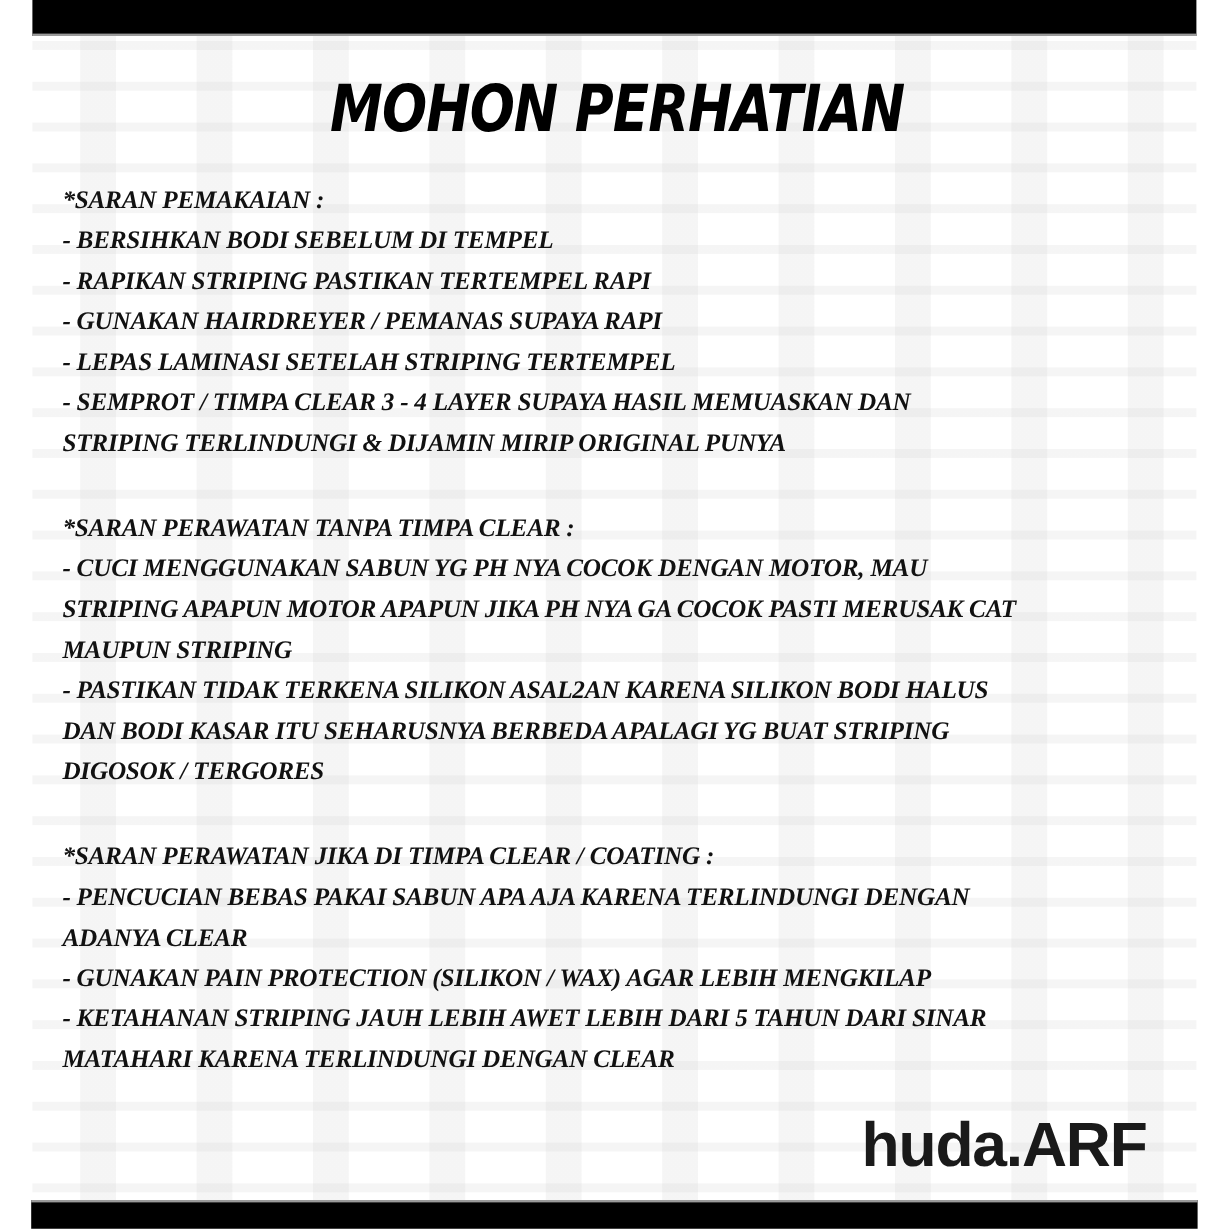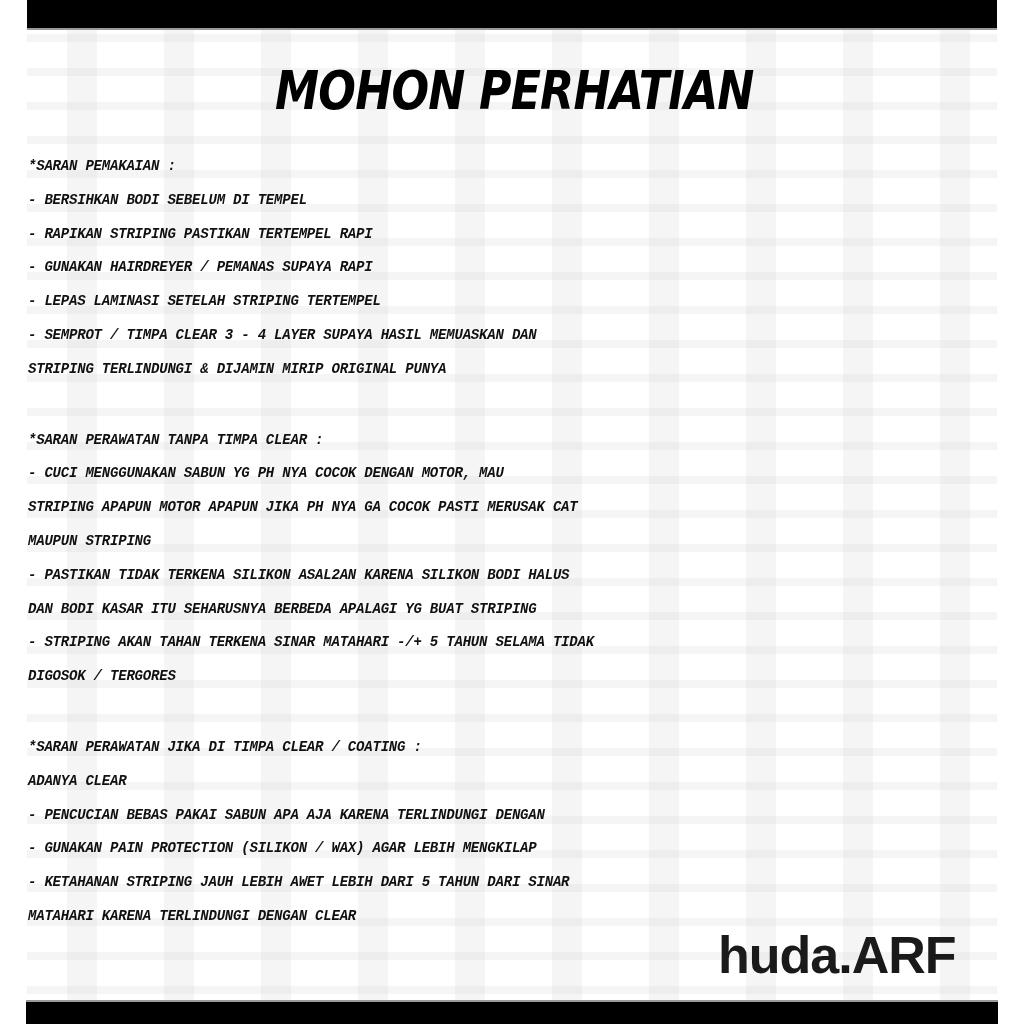--- a/index.html
+++ b/index.html
@@ -70,13 +70,13 @@
     }
     .content {
       position: absolute;
-      left: 28px;
+      left: 52px;
       top: 150px;
       width: 950px;
-      font-family: Liberation Mono, monospace;
+      font-family: Liberation Serif, serif;
       font-weight: bold;
       font-style: italic;
-      font-size: 14px;
+      font-size: 21px;
       line-height: 33.8px;
       color: #111111;
       letter-spacing: -0.2px;

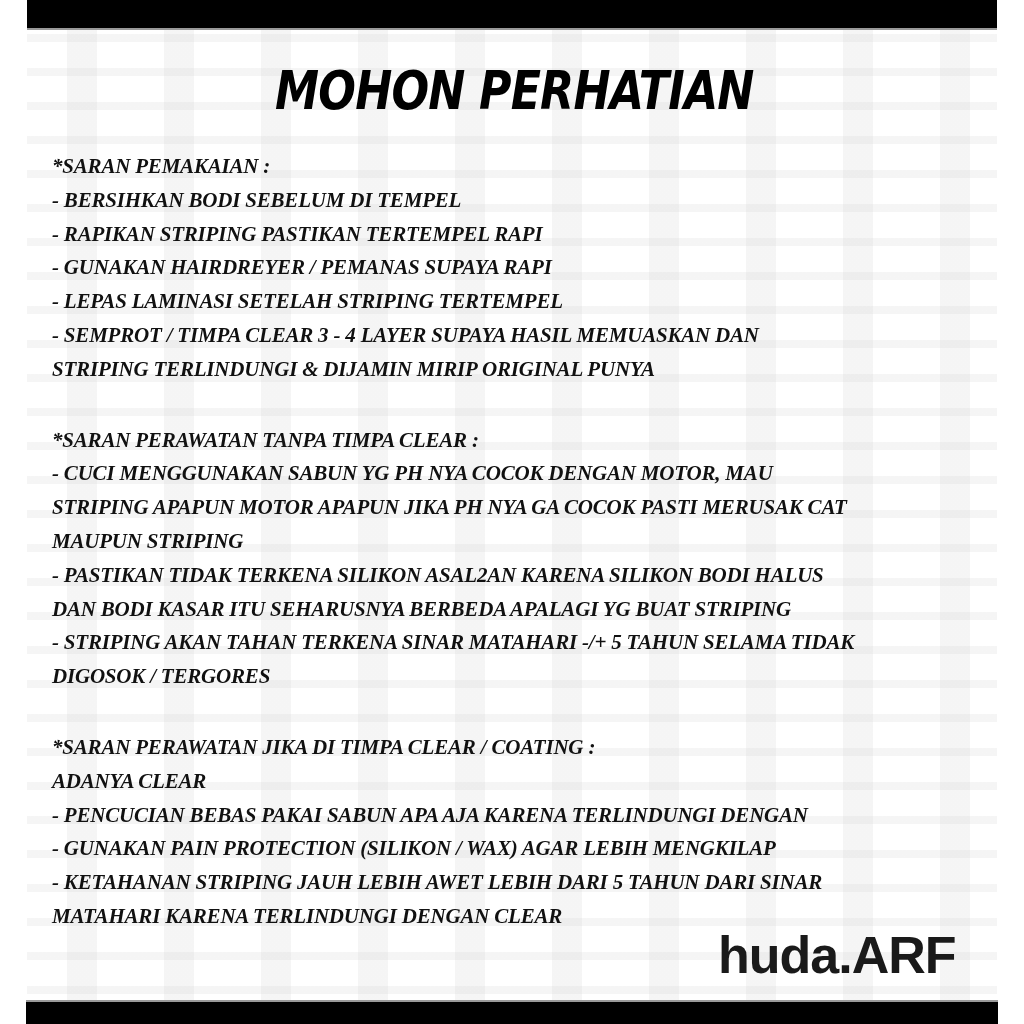--- a/index.html
+++ b/index.html
@@ -130,7 +130,6 @@
       <span class="line">MAUPUN STRIPING</span>
       <span class="line">- PASTIKAN TIDAK TERKENA SILIKON ASAL2AN KARENA SILIKON BODI HALUS</span>
       <span class="line">DAN BODI KASAR ITU SEHARUSNYA BERBEDA APALAGI YG BUAT STRIPING</span>
-      <span class="line">- STRIPING AKAN TAHAN TERKENA SINAR MATAHARI -/+ 5 TAHUN SELAMA TIDAK</span>
       <span class="line">DIGOSOK / TERGORES</span>
     </div>
 

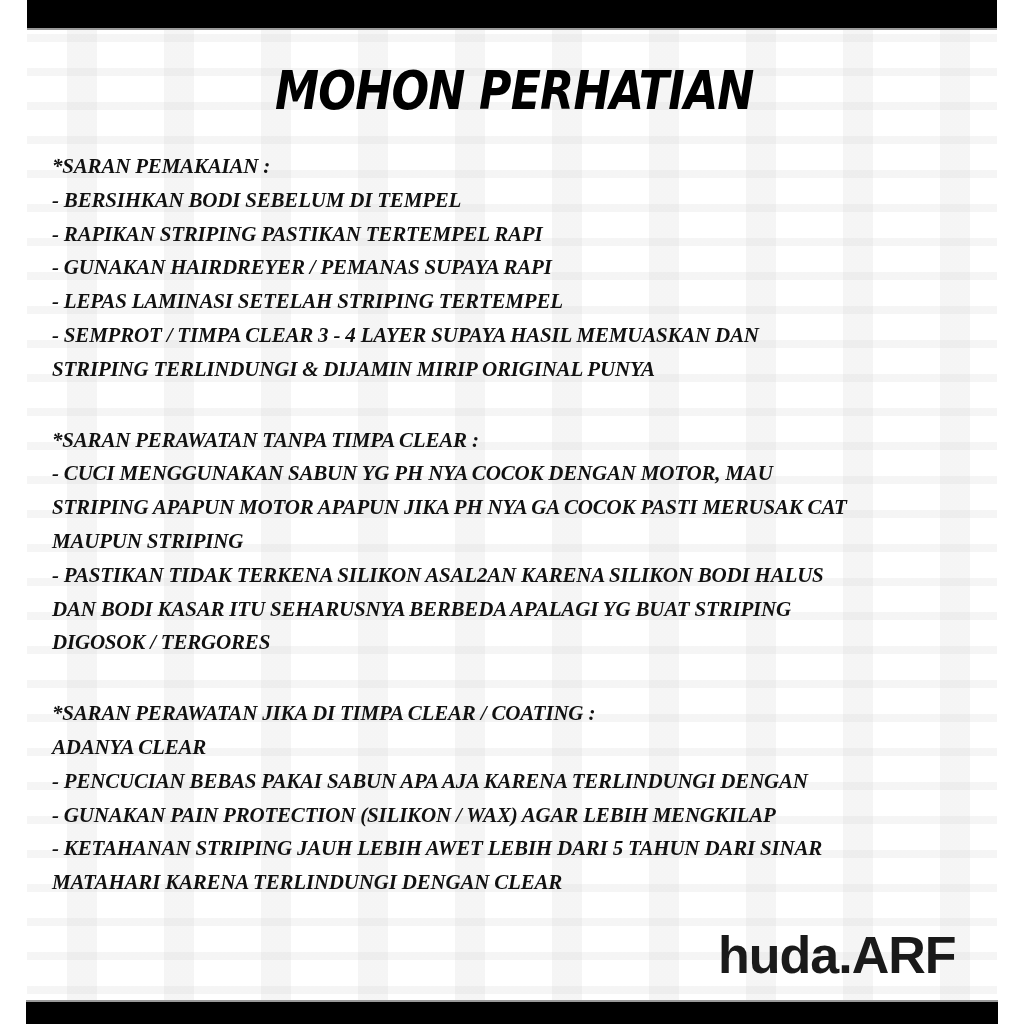--- a/index.html
+++ b/index.html
@@ -135,8 +135,8 @@
 
     <div class="section">
       <span class="line">*SARAN PERAWATAN JIKA DI TIMPA CLEAR / COATING :</span>
+      <span class="line">- PENCUCIAN BEBAS PAKAI SABUN APA AJA KARENA TERLINDUNGI DENGAN</span>
       <span class="line">ADANYA CLEAR</span>
-      <span class="line">- PENCUCIAN BEBAS PAKAI SABUN APA AJA KARENA TERLINDUNGI DENGAN</span>
       <span class="line">- GUNAKAN PAIN PROTECTION (SILIKON / WAX) AGAR LEBIH MENGKILAP</span>
       <span class="line">- KETAHANAN STRIPING JAUH LEBIH AWET LEBIH DARI 5 TAHUN DARI SINAR</span>
       <span class="line">MATAHARI KARENA TERLINDUNGI DENGAN CLEAR</span>

